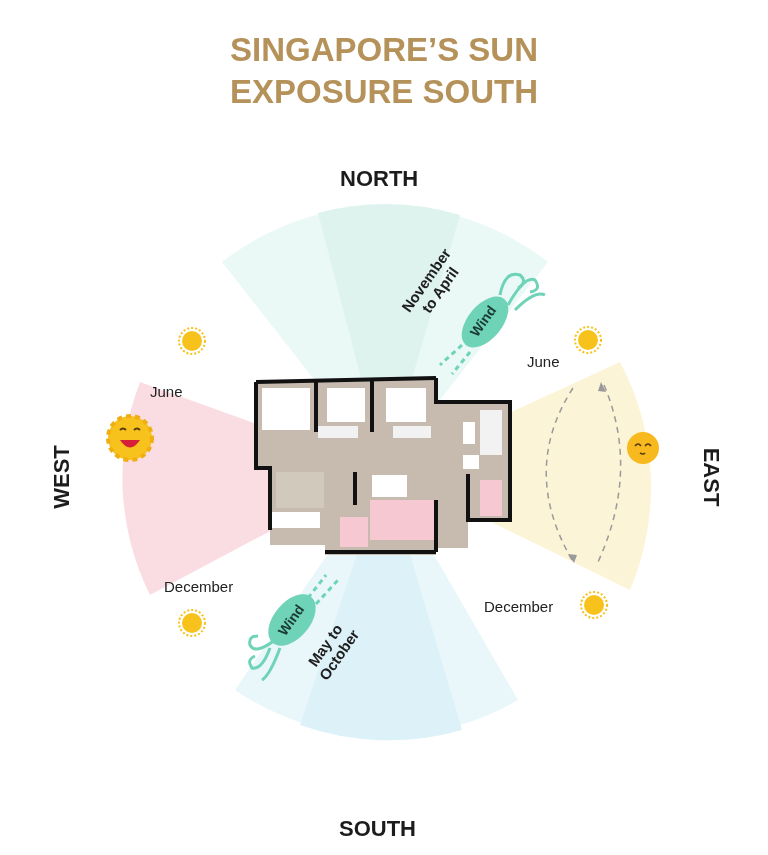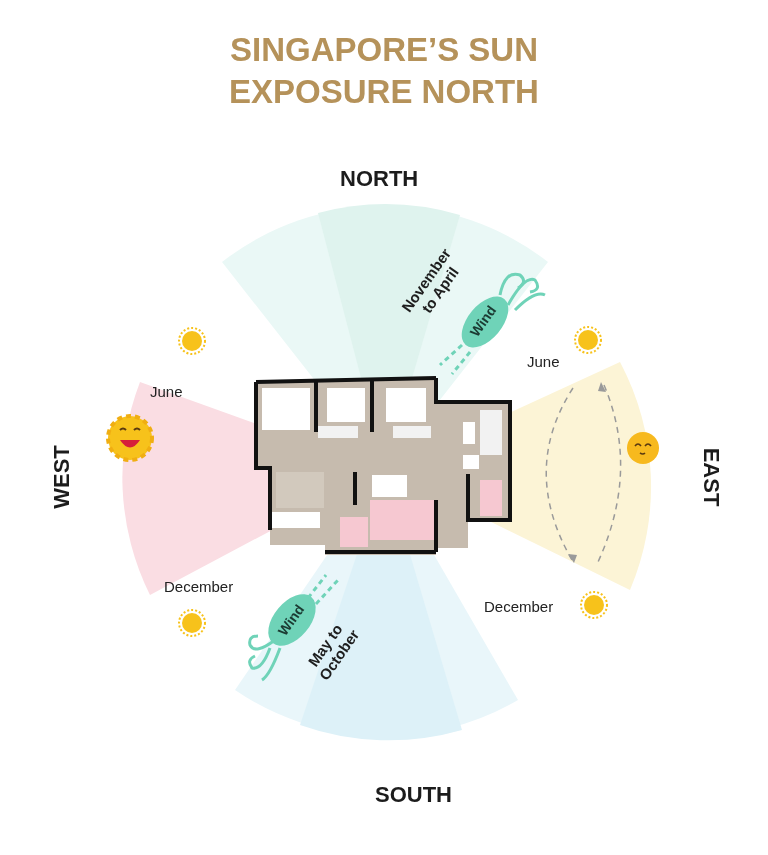--- a/index.html
+++ b/index.html
@@ -16,7 +16,7 @@
 <body>
 
 <div class="title t1">SINGAPORE’S SUN</div>
-<div class="title t2">EXPOSURE NORTH</div>
+<div class="title t2">EXPOSURE SOUTH</div>
 
 <svg width="768" height="855" viewBox="0 0 768 855">
 

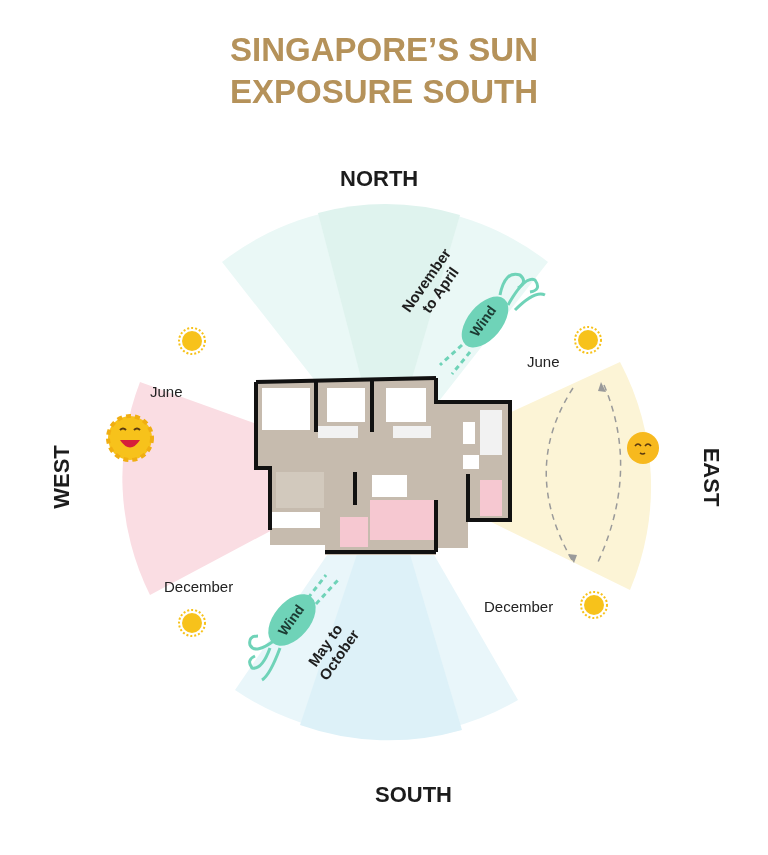--- a/index.html
+++ b/index.html
@@ -129,7 +129,7 @@
 </svg>
 
 <div class="compass" style="left:340px;top:166px;">NORTH</div>
-<div class="compass" style="left:339px;top:782px;margin-left:36px;">SOUTH</div>
+<div class="compass" style="left:339px;top:816px;">SOUTH</div>
 <div class="compass" style="left:682px;top:464px;transform:rotate(90deg);">EAST</div>
 <div class="compass" style="left:30px;top:464px;transform:rotate(-90deg);">WEST</div>
 

